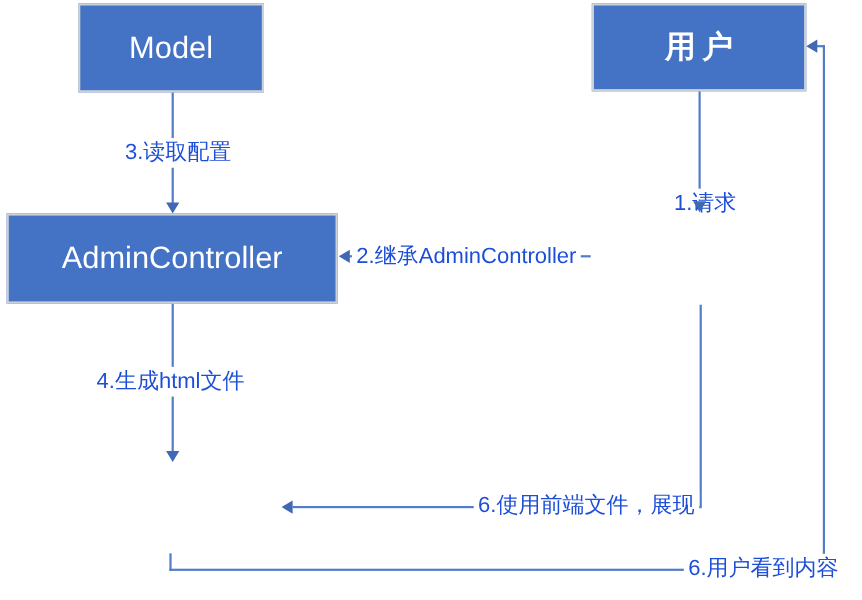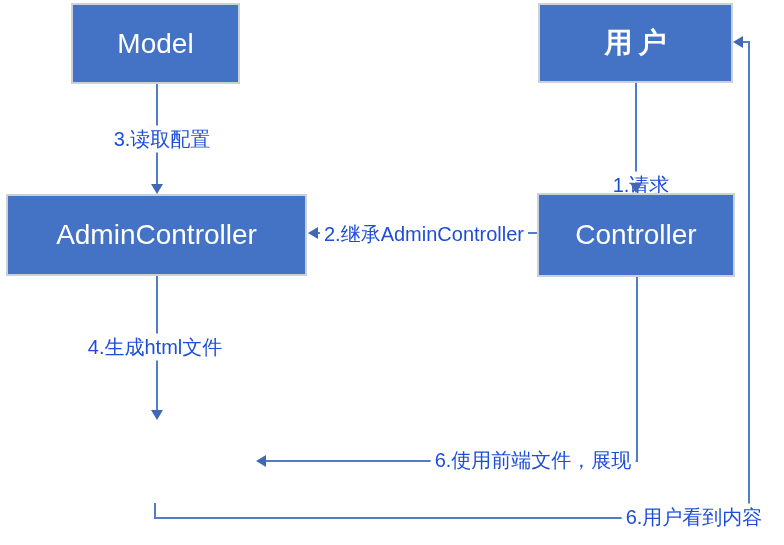--- a/index.html
+++ b/index.html
@@ -130,9 +130,6 @@
   <div class="node node-admin">
     <span>AdminController</span>
   </div>
-  <div class="node node-controller">
-    <span>Controller</span>
-  </div>
 
 </div>
 

